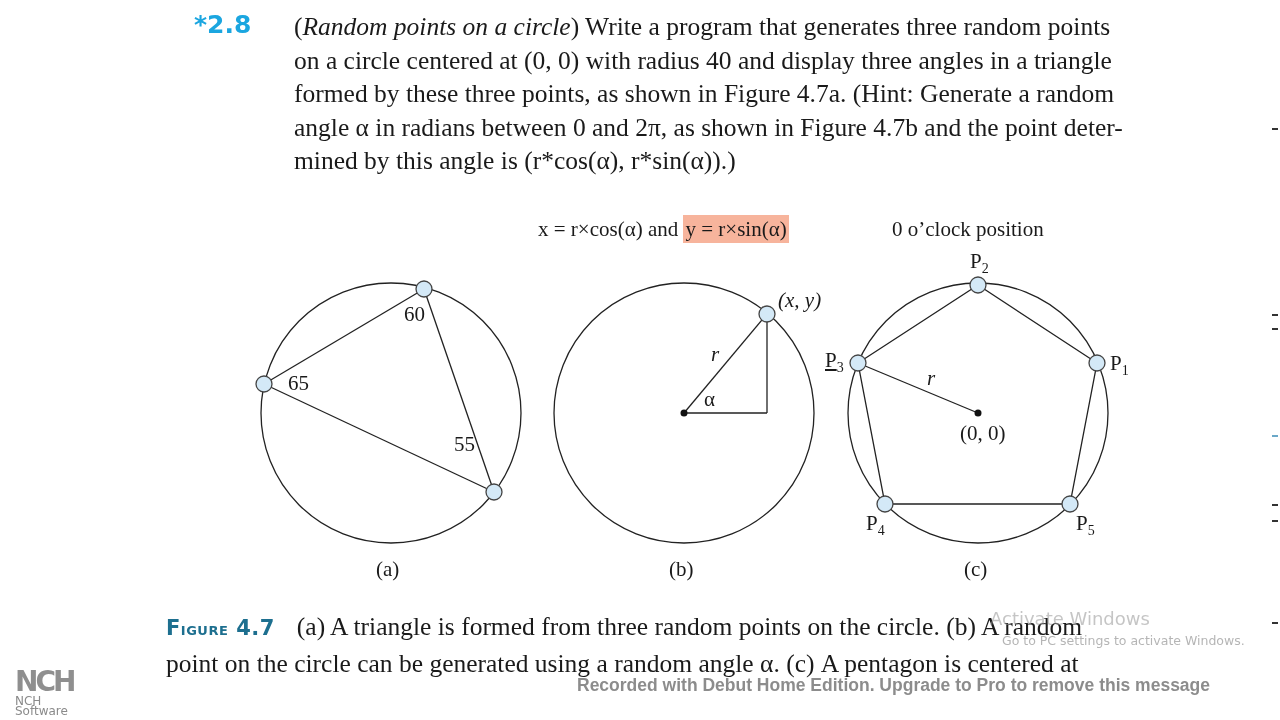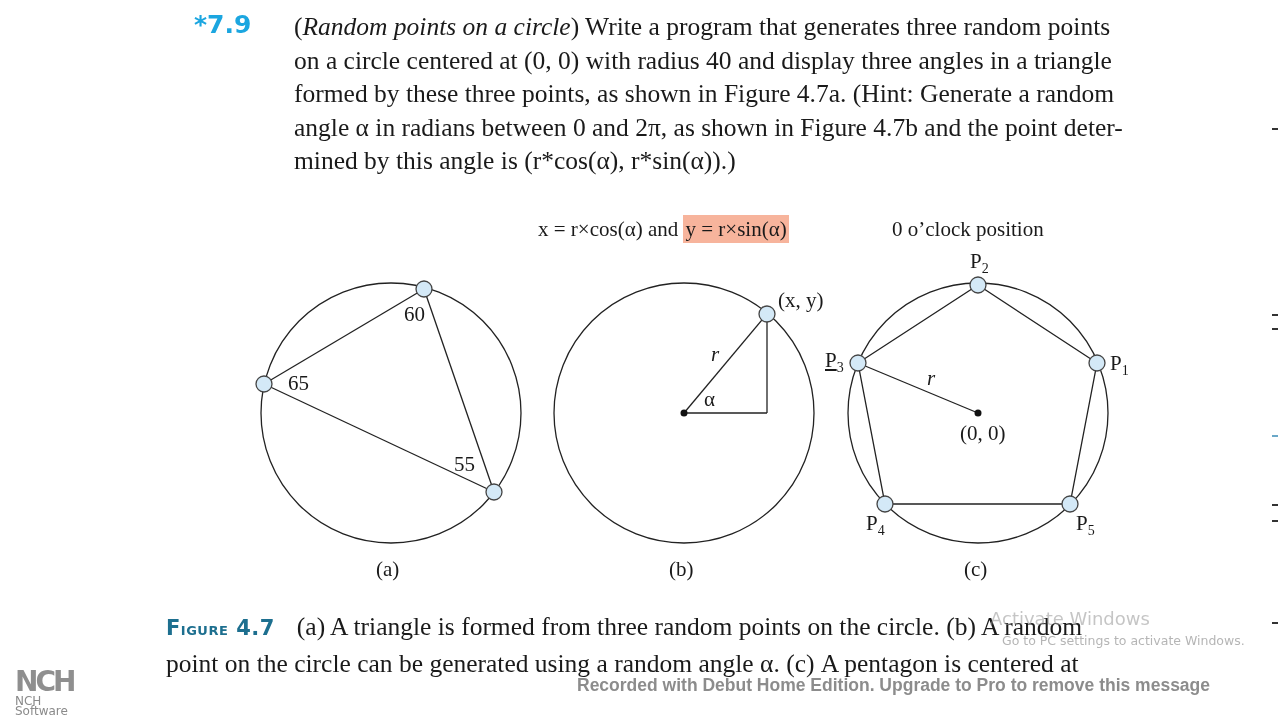--- a/index.html
+++ b/index.html
@@ -63,7 +63,7 @@
 </head>
 <body>
 
-<div class="ex-num">*7.9</div>
+<div class="ex-num">*2.8</div>
 
 <div class="ex-body">
   <span class="line"><span>(</span><i>Random points on a circle</i><span>) Write a program that generates three random points</span></span>

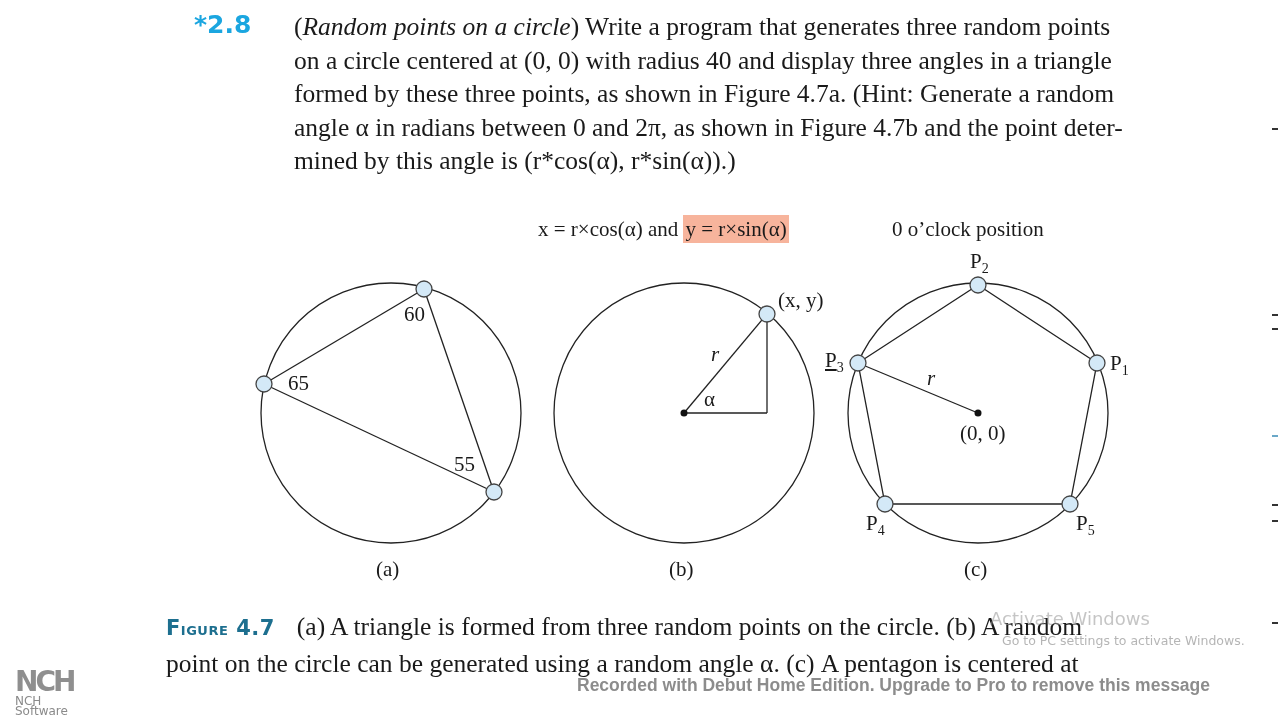--- a/index.html
+++ b/index.html
@@ -116,7 +116,7 @@
   <div class="fig-text" style="left:454px; top:452px;">55</div>
   <div class="fig-text" style="left:376px; top:557px;">(a)</div>
 
-  <div class="fig-text" style="left:778px; top:288px; ">(x, y)</div>
+  <div class="fig-text" style="left:778px; top:288px; font-style:italic;">(x, y)</div>
   <div class="fig-text" style="left:711px; top:342px; font-style:italic;">r</div>
   <div class="fig-text" style="left:704px; top:387px;">α</div>
   <div class="fig-text" style="left:669px; top:557px;">(b)</div>

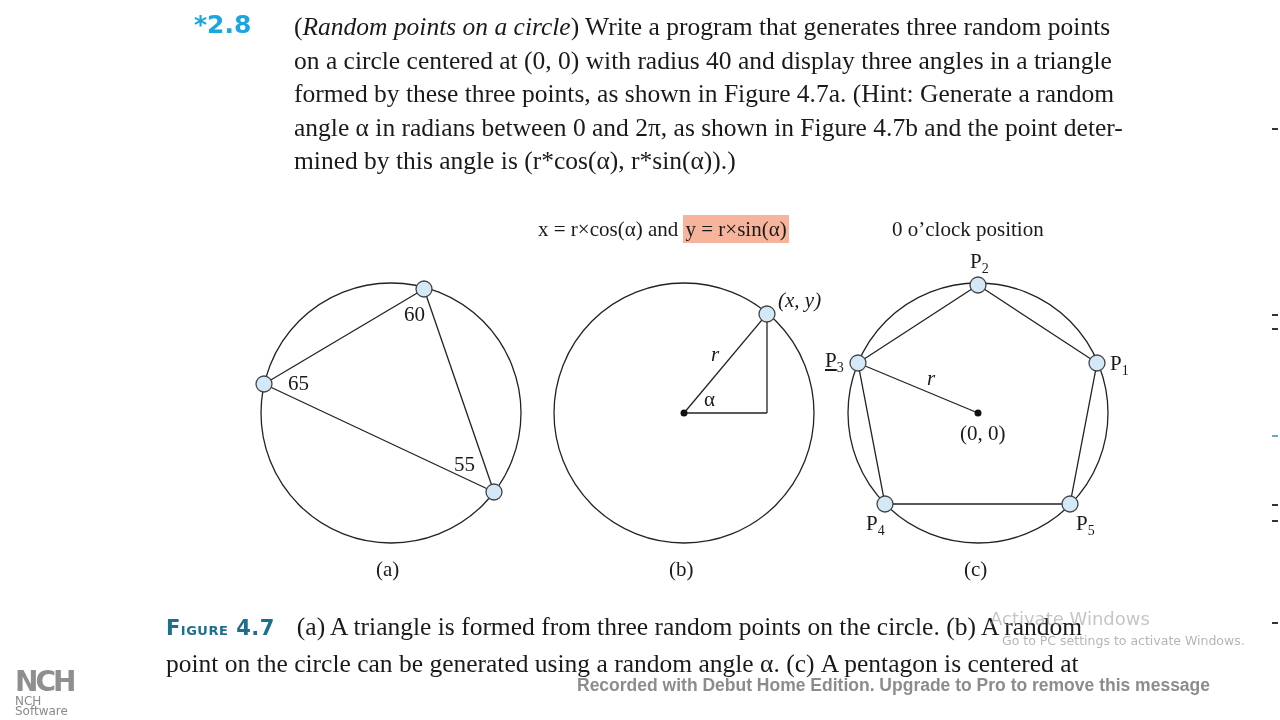--- a/index.html
+++ b/index.html
@@ -113,7 +113,7 @@
 
   <div class="fig-text" style="left:404px; top:302px;">60</div>
   <div class="fig-text" style="left:288px; top:371px;">65</div>
-  <div class="fig-text" style="left:454px; top:452px;">55</div>
+  <div class="fig-text" style="left:454px; top:432px;">55</div>
   <div class="fig-text" style="left:376px; top:557px;">(a)</div>
 
   <div class="fig-text" style="left:778px; top:288px; font-style:italic;">(x, y)</div>

